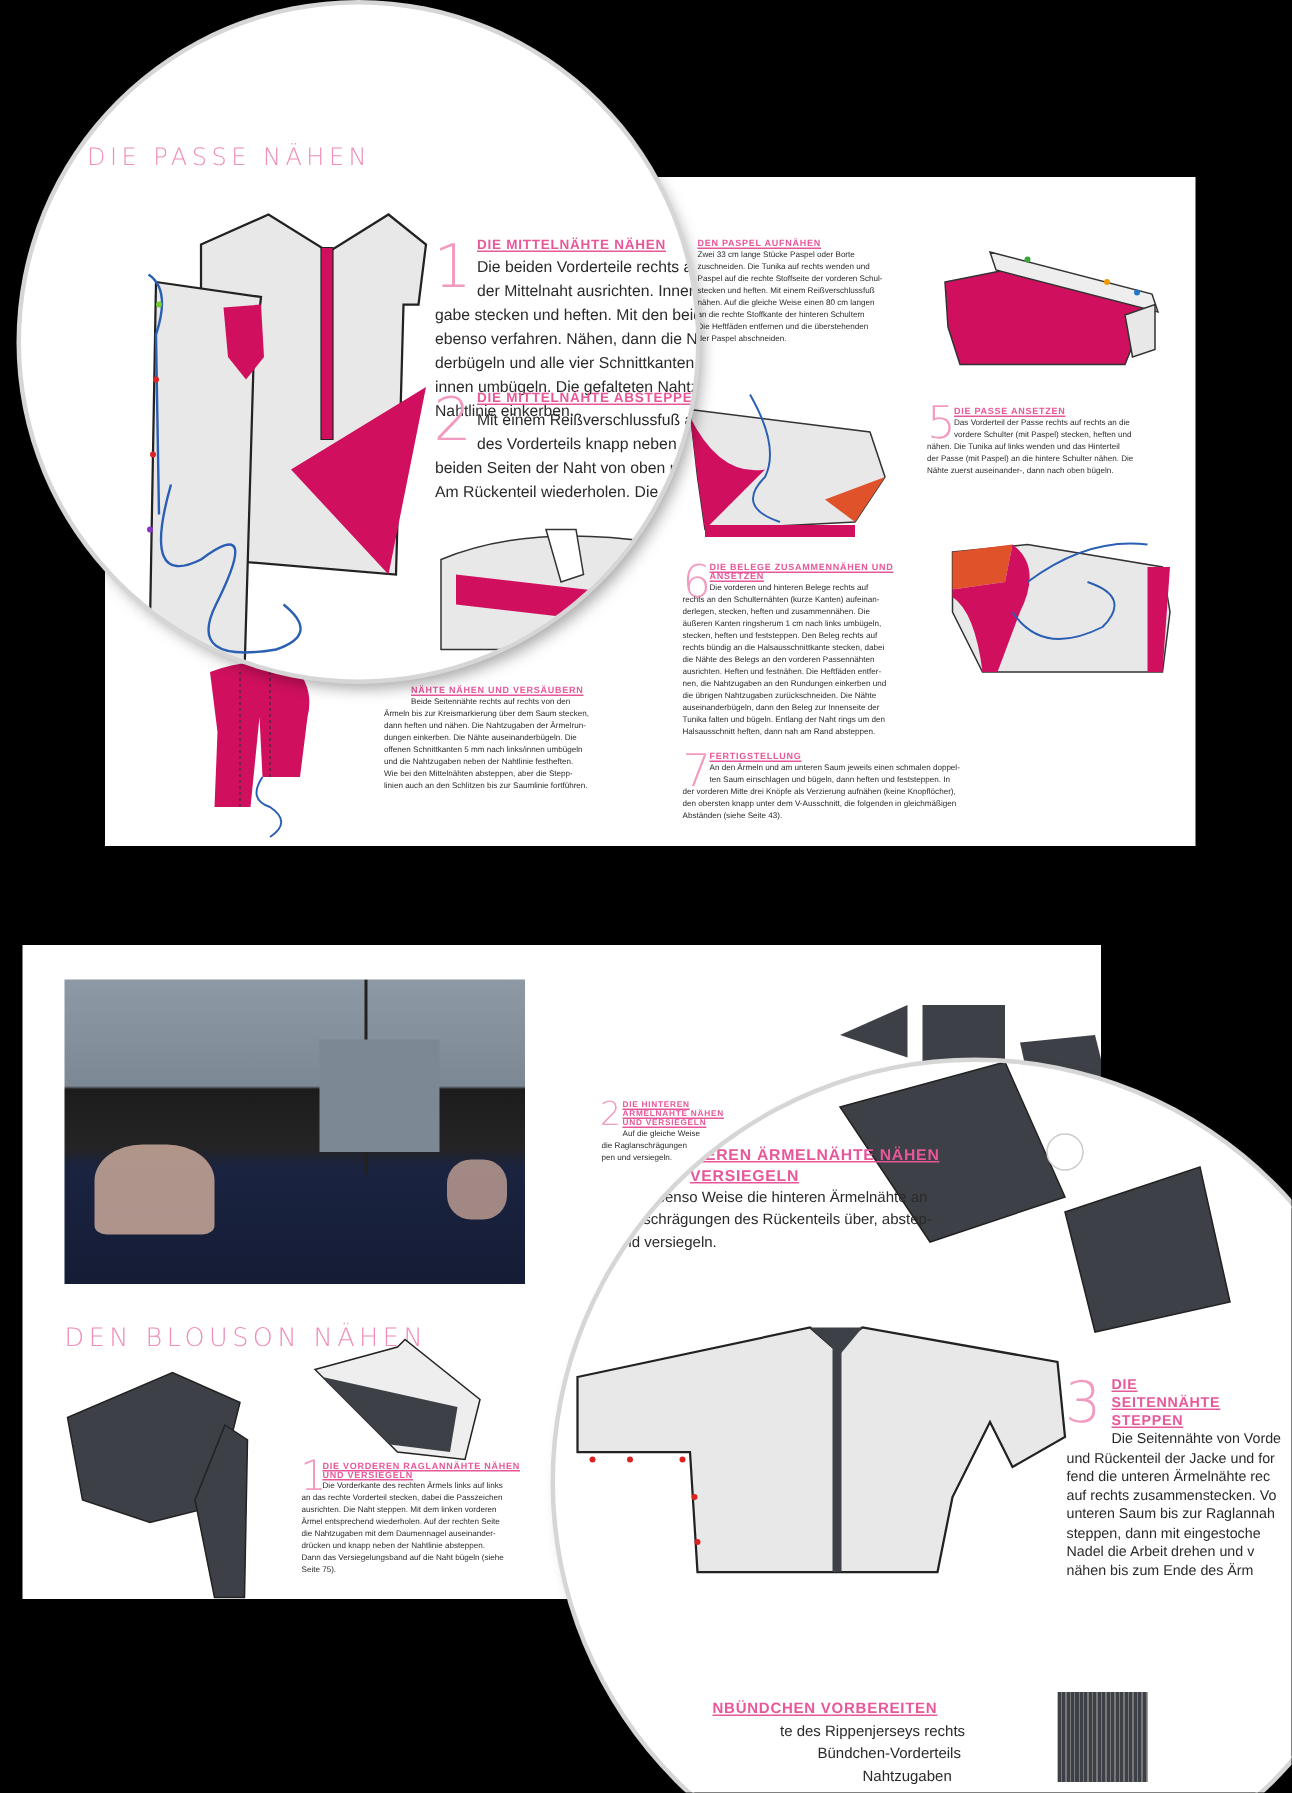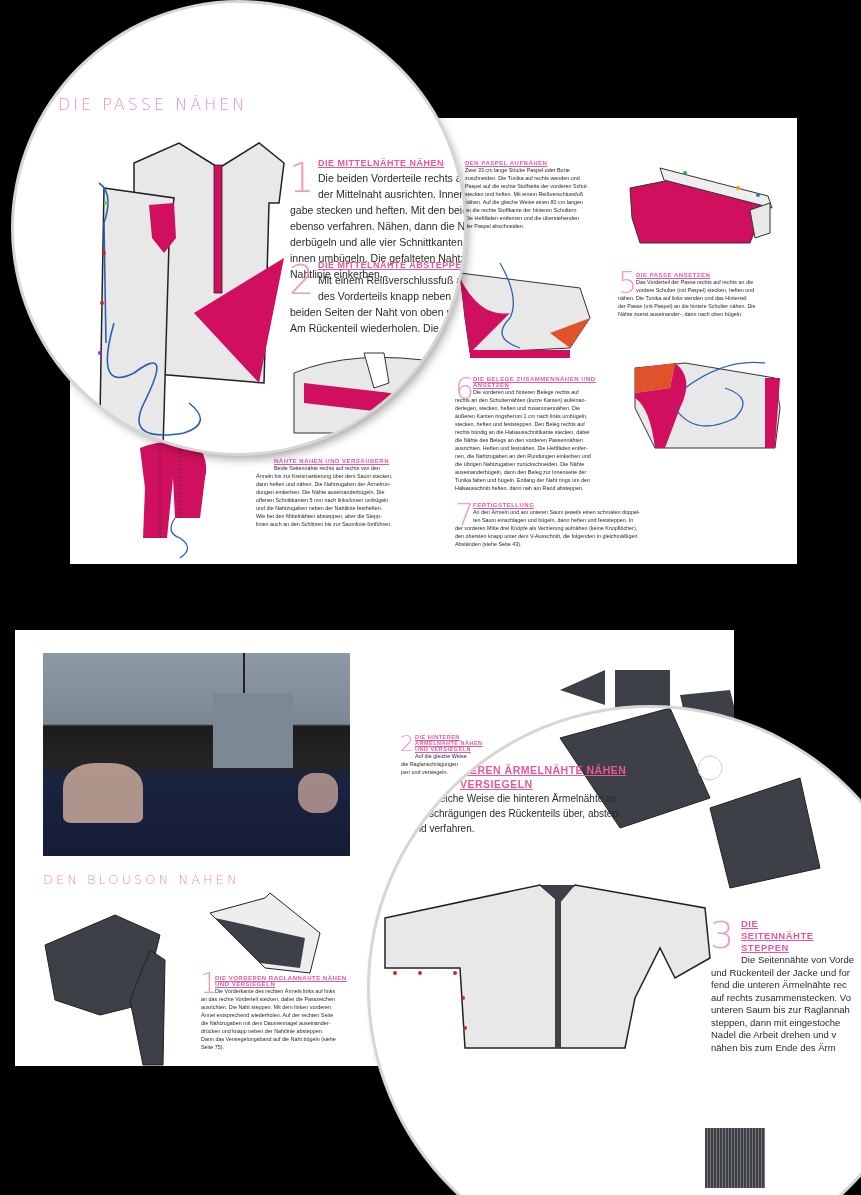--- a/index.html
+++ b/index.html
@@ -215,7 +215,7 @@
     <div class="hd" style="font-size:10.5px;line-height:14px;padding-left:45px;">NTEREN ÄRMELNÄHTE NÄHEN</div>
     <div class="hd" style="font-size:10.5px;line-height:14px;padding-left:50px;">VERSIEGELN</div>
     <div style="font-size:10px;line-height:15px;">
-      <div>r die gleiche Weise die hinteren Ärmelnähte an</div>
+      <div>r die ebenso Weise die hinteren Ärmelnähte an</div>
       <div>glanschrägungen des Rückenteils über, abstep-</div>
       <div>und verfahren.</div>
     </div>

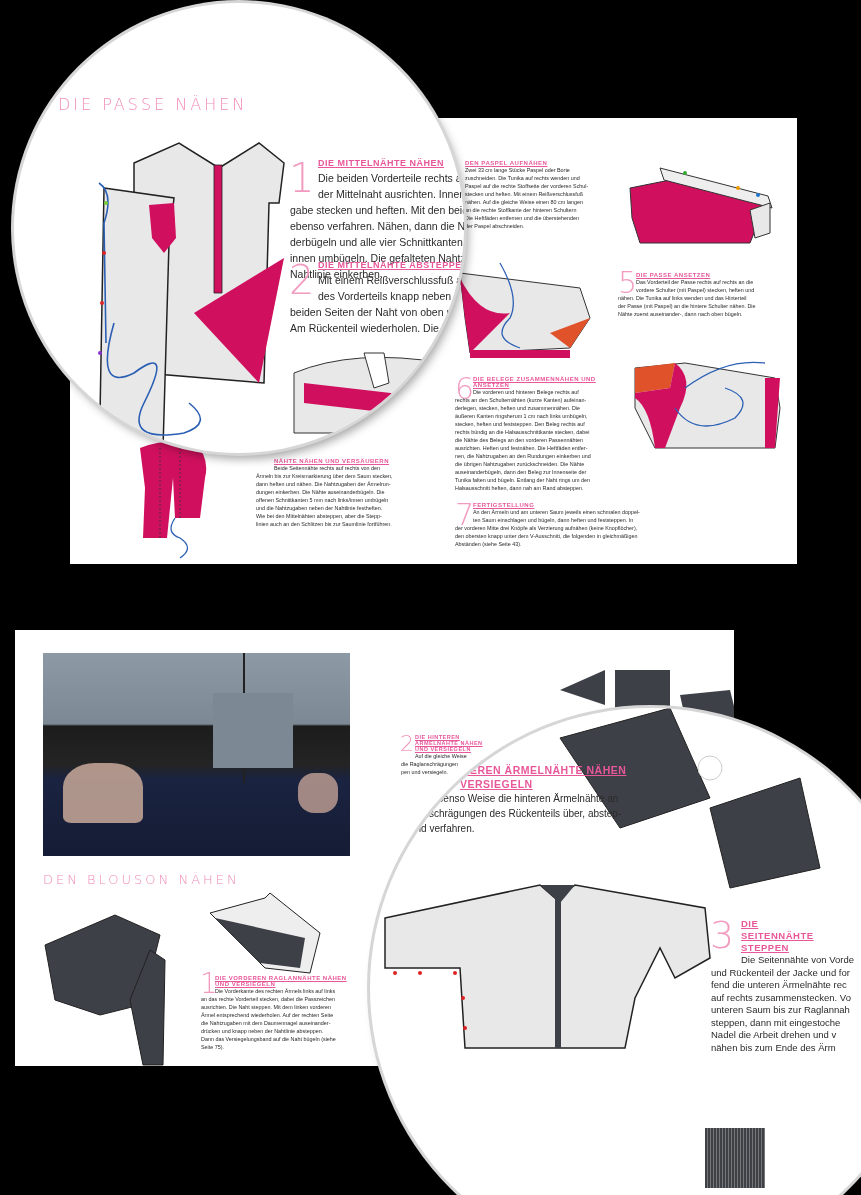--- a/index.html
+++ b/index.html
@@ -217,7 +217,7 @@
     <div style="font-size:10px;line-height:15px;">
       <div>r die ebenso Weise die hinteren Ärmelnähte an</div>
       <div>glanschrägungen des Rückenteils über, abstep-</div>
-      <div>und verfahren.</div>
+      <div>und versiegeln.</div>
     </div>
   </div>
   <svg style="left:5px;top:175px;" width="320" height="180">

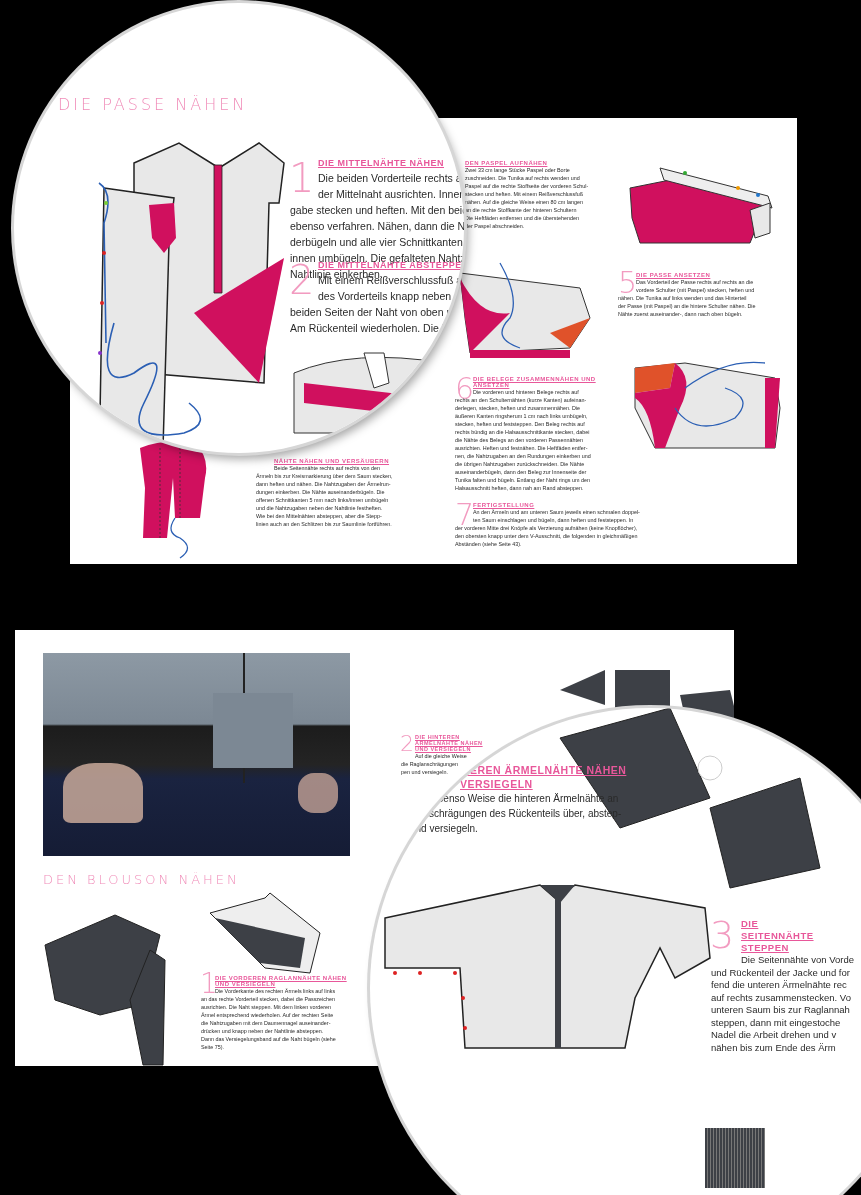--- a/index.html
+++ b/index.html
@@ -168,7 +168,7 @@
     <div style="position:absolute;left:20px;top:110px;width:80px;height:60px;border-radius:40% 40% 10% 10%;background:#c9a99a;opacity:.85;"></div>
     <div style="position:absolute;left:255px;top:120px;width:40px;height:40px;border-radius:40%;background:#c4a296;opacity:.8;"></div>
   </div>
-  <div class="title" style="left:28px;top:242px;font-size:13px;">DEN BLOUSON NÄHEN</div>
+  <div class="title" style="left:28px;top:252px;font-size:17px;">DEN BLOUSON NÄHEN</div>
   <svg style="left:30px;top:285px;" width="150" height="140">
     <path d="M0 30 L70 0 L115 20 L110 40 L95 90 L55 100 L10 85 Z" fill="#3d4046" stroke="#222"></path>
     <path d="M105 35 L120 45 L118 150 L98 150 L85 85 Z" fill="#3d4046" stroke="#222"></path>

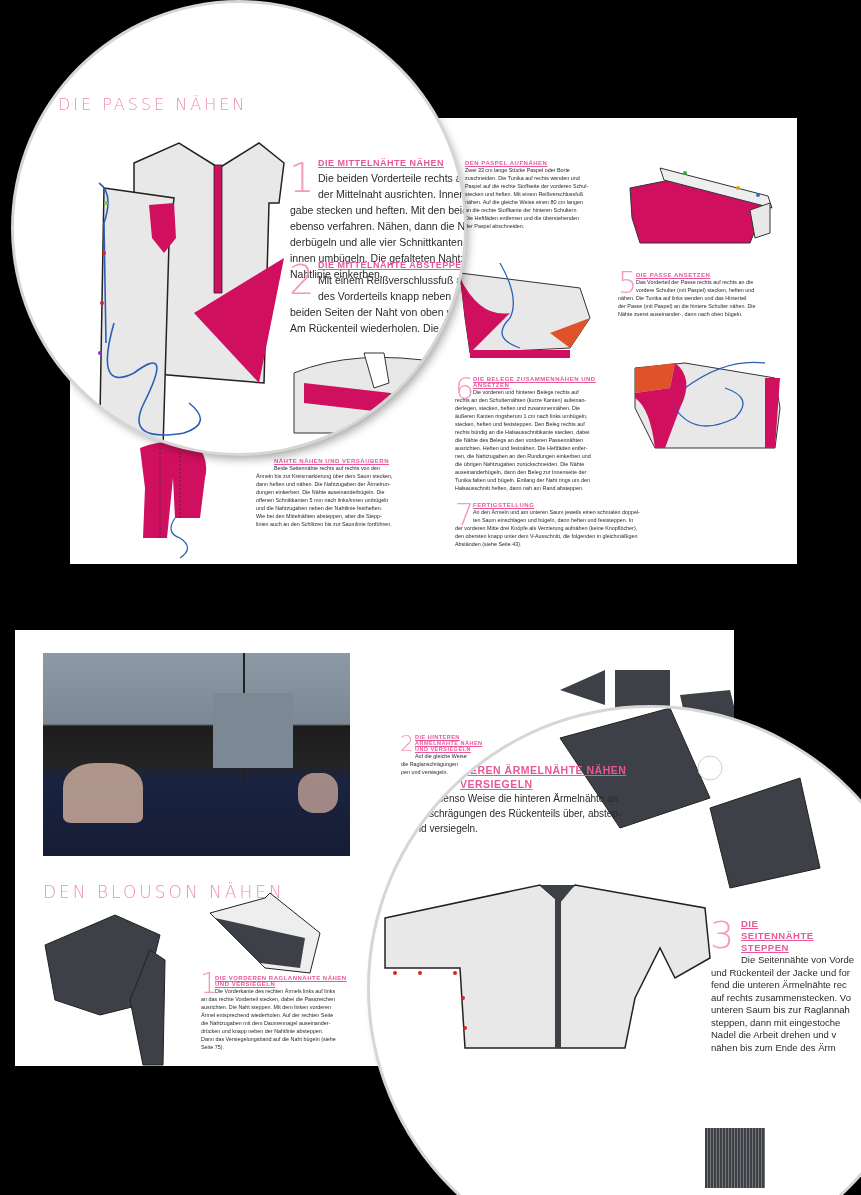--- a/index.html
+++ b/index.html
@@ -244,6 +244,12 @@
     <div>Nadel die Arbeit drehen und v</div>
     <div>nähen bis zum Ende des Ärm</div>
   </div>
+  <div class="para" style="left:105px;top:424px;width:220px;font-size:10px;line-height:15px;">
+    <div class="hd" style="font-size:10px;">NBÜNDCHEN VORBEREITEN</div>
+    <div style="padding-left:45px">te des Rippenjerseys rechts</div>
+    <div style="padding-left:70px">Bündchen-Vorderteils</div>
+    <div style="padding-left:100px">Nahtzugaben</div>
+  </div>
   <div style="position:absolute;left:335px;top:420px;width:60px;height:60px;background:repeating-linear-gradient(90deg,#3d4046 0 2px,#777 2px 3px);"></div>
 </div>
 

